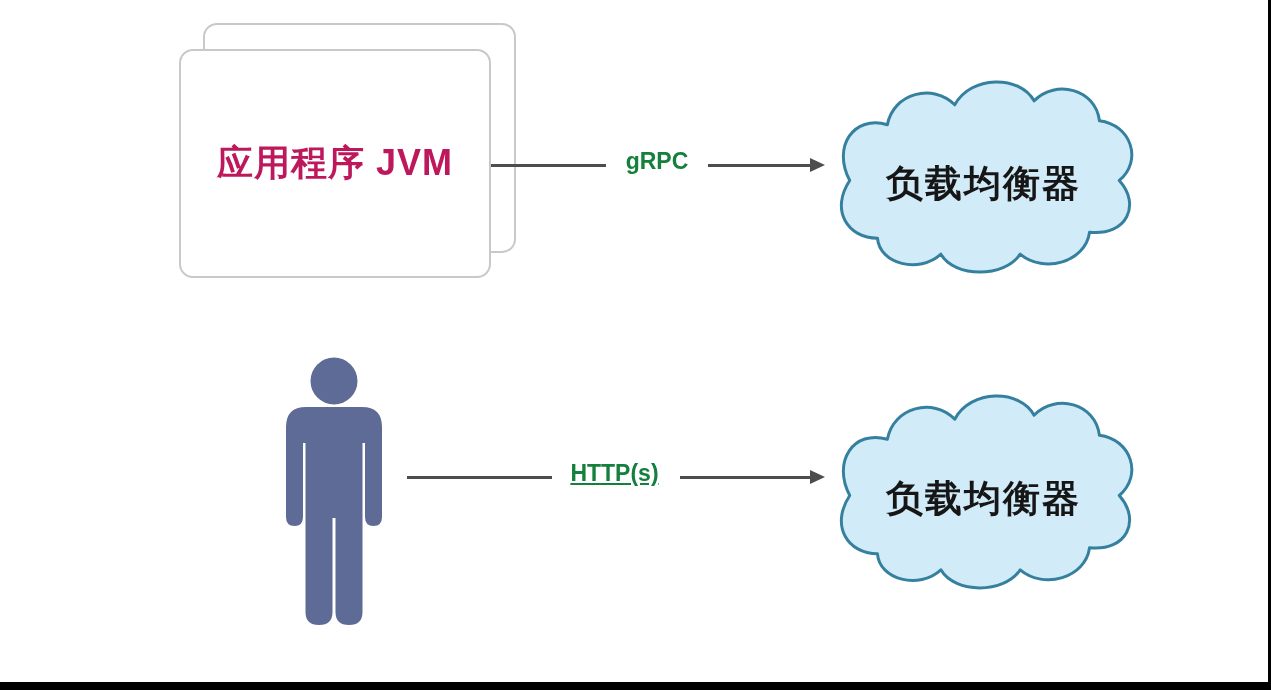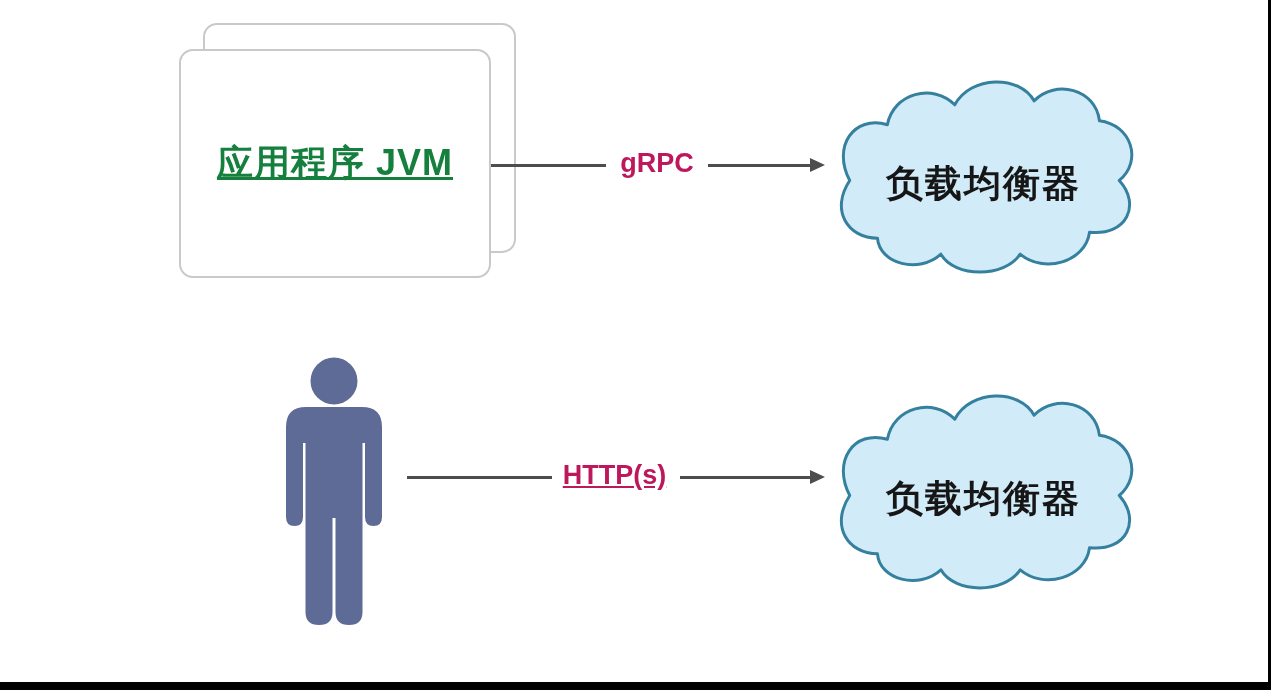--- a/index.html
+++ b/index.html
@@ -28,10 +28,9 @@
     display:flex;align-items:center;justify-content:center;
   }
   .box-label{
-    font-size:36px;font-weight:700;color:#15803d;
+    font-size:36px;font-weight:700;color:#be185d;
     letter-spacing:1px;white-space:nowrap;
     font-family:"Liberation Sans","DejaVu Sans",sans-serif;
-    text-decoration:underline;
   }
 
   

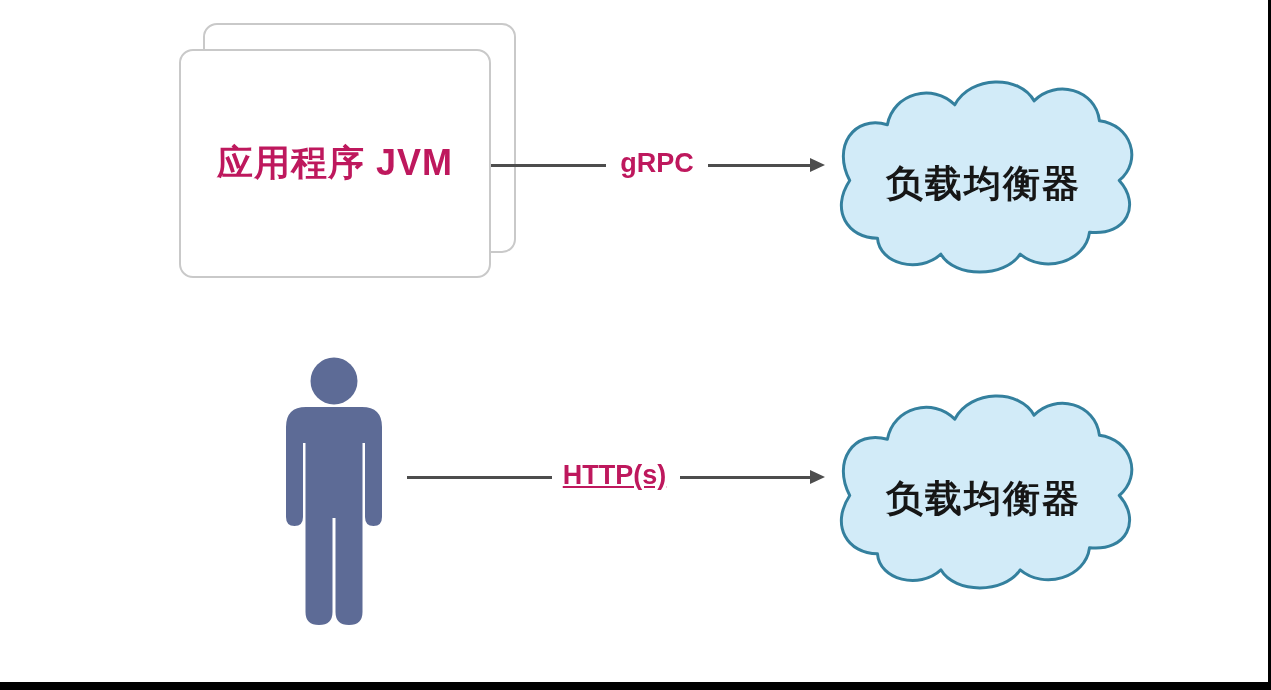--- a/index.html
+++ b/index.html
@@ -40,7 +40,7 @@
   .line.l1b{left:407px;top:476px;width:145px;}
   .line.l2b{left:680px;top:476px;width:131px;}
   .proto{
-    position:absolute;color:#be185d;font-size:27px;font-weight:600;
+    position:absolute;color:#15803d;font-size:23px;font-weight:600;
     text-align:center;white-space:nowrap;
   }
   .proto.p1{left:600px;top:148px;width:114px;}

